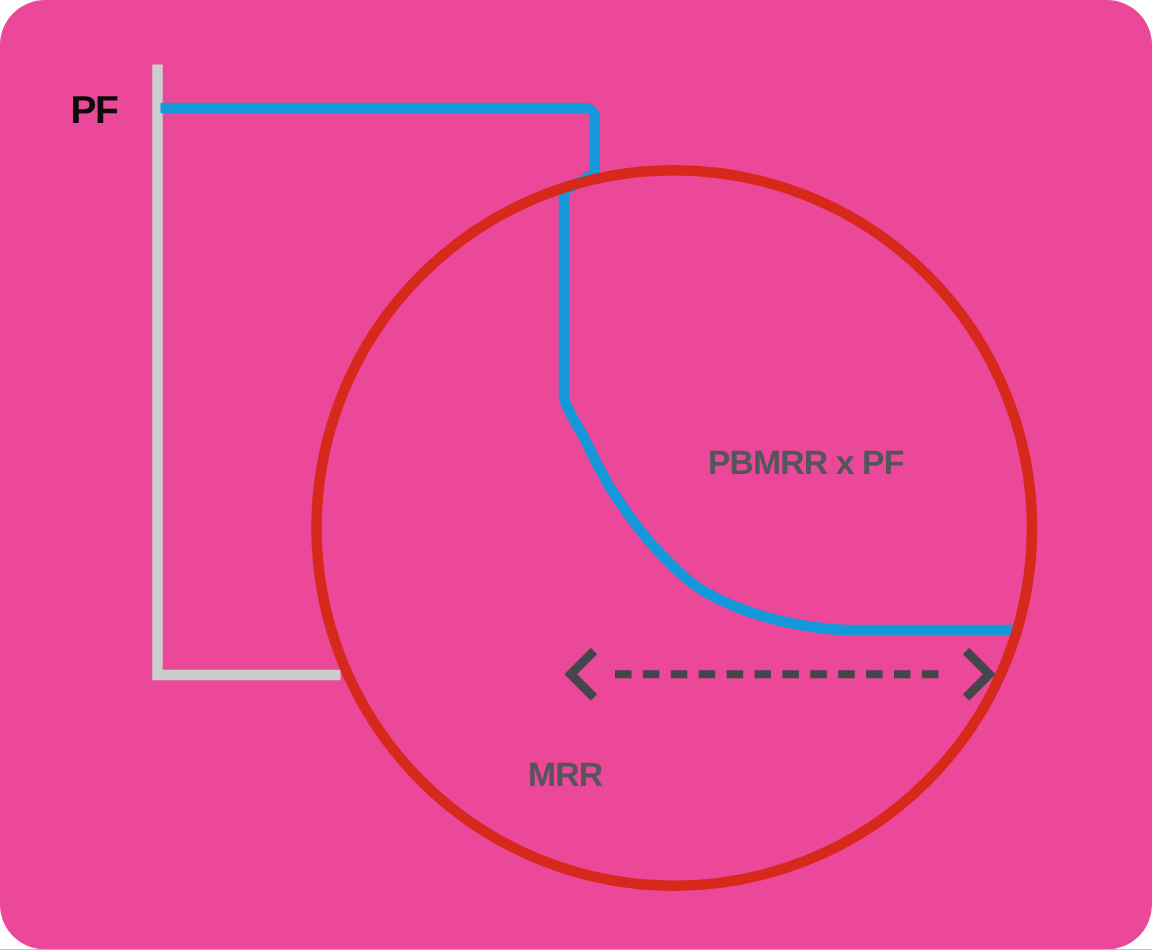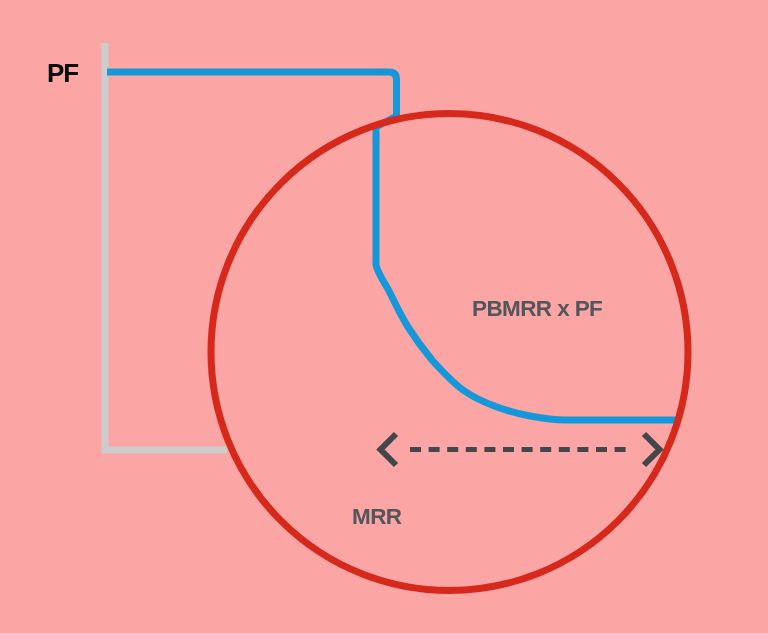--- a/index.html
+++ b/index.html
@@ -14,7 +14,8 @@
     position: relative;
     width: 768px;
     height: 633px;
-    background: #fca5a5;
+    background: #ec4899;
+    border-radius: 30px;
   }
   svg.diagram {
     position: absolute;

